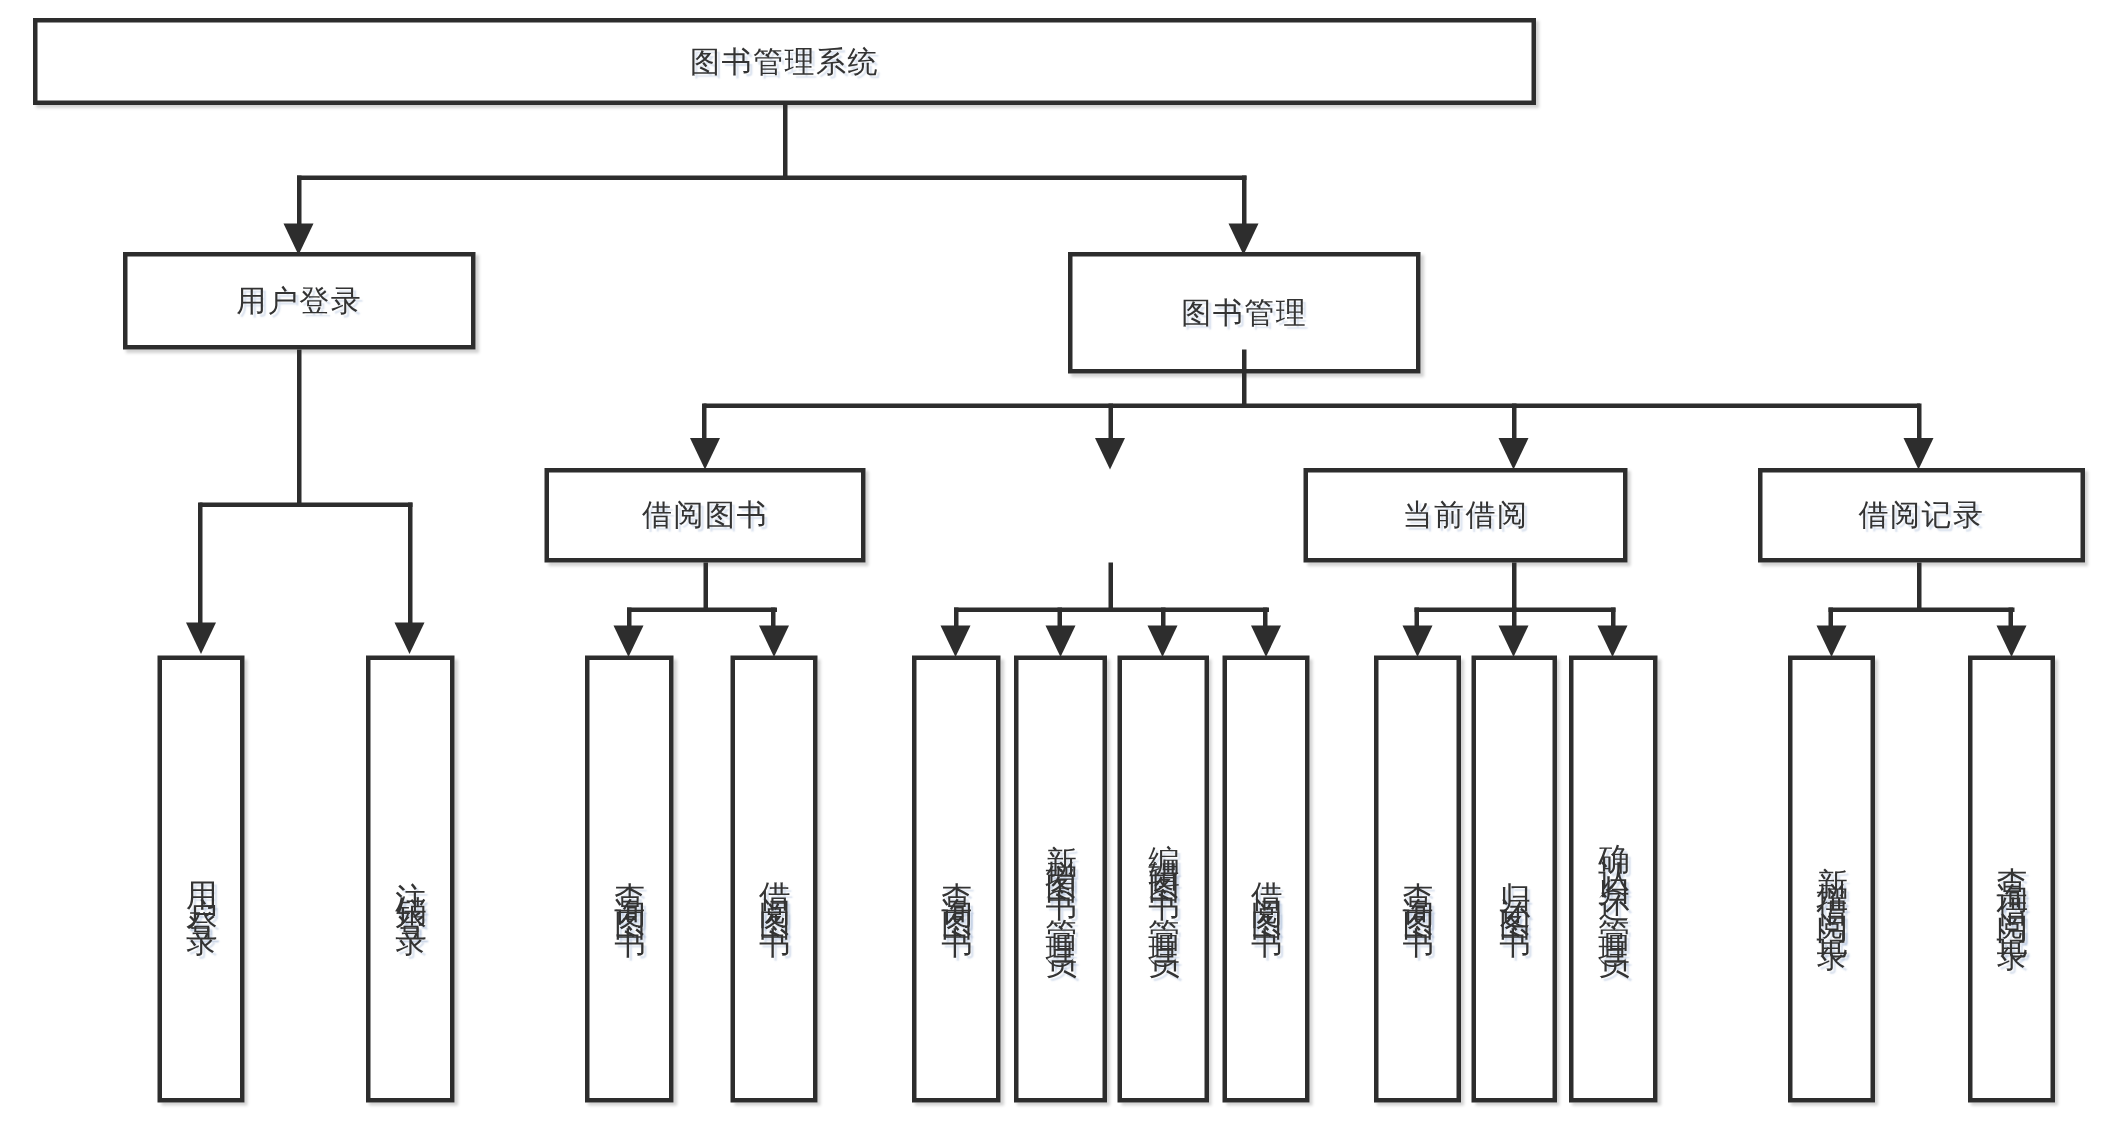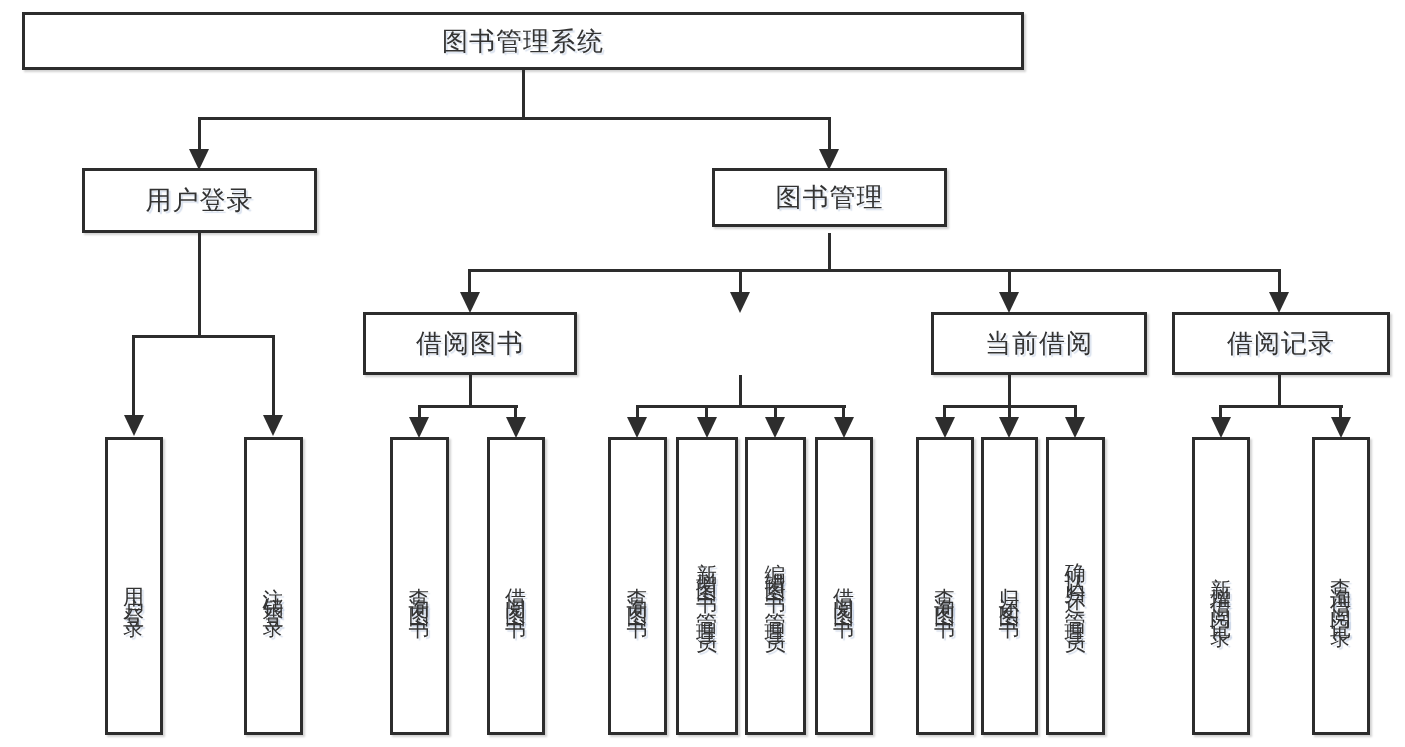--- a/index.html
+++ b/index.html
@@ -22,7 +22,7 @@
     box-shadow:2px 2px 2px rgba(0,0,0,0.18);
   }
   .box-h span{
-    font-size:26px;letter-spacing:1px;white-space:nowrap;
+    font-size:20px;letter-spacing:1px;white-space:nowrap;
     text-shadow:2px 2px 1px rgba(130,155,200,0.30);
   }
   .box-v .vtext{

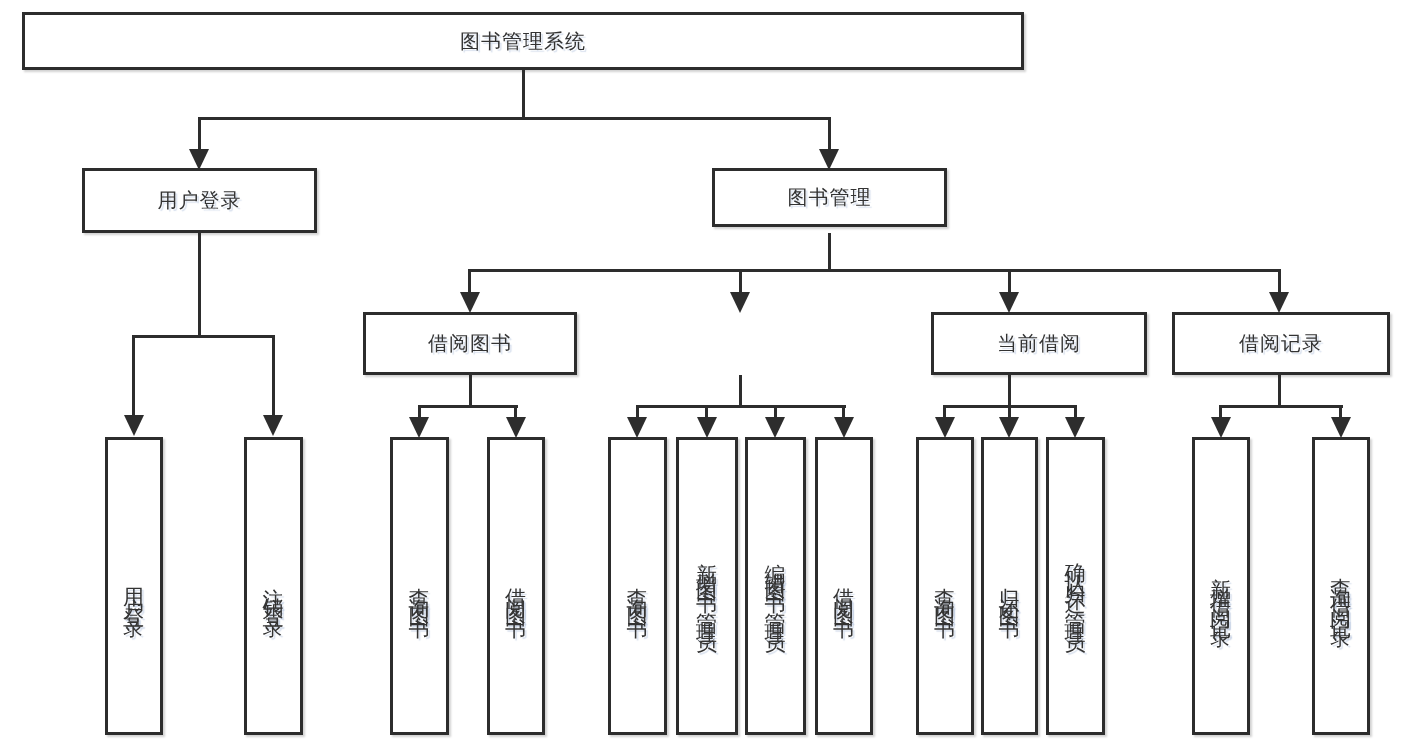--- a/index.html
+++ b/index.html
@@ -57,7 +57,7 @@
   <div class="box-h" style="left:82px;top:168px;width:235px;height:65px">
     <span>用户登录</span>
   </div>
-  <div class="box-h" style="left:712px;top:168px;width:235px;height:59px">
+  <div class="box-h" style="left:712px;top:168px;width:235px;height:81px">
     <span>图书管理</span>
   </div>
 

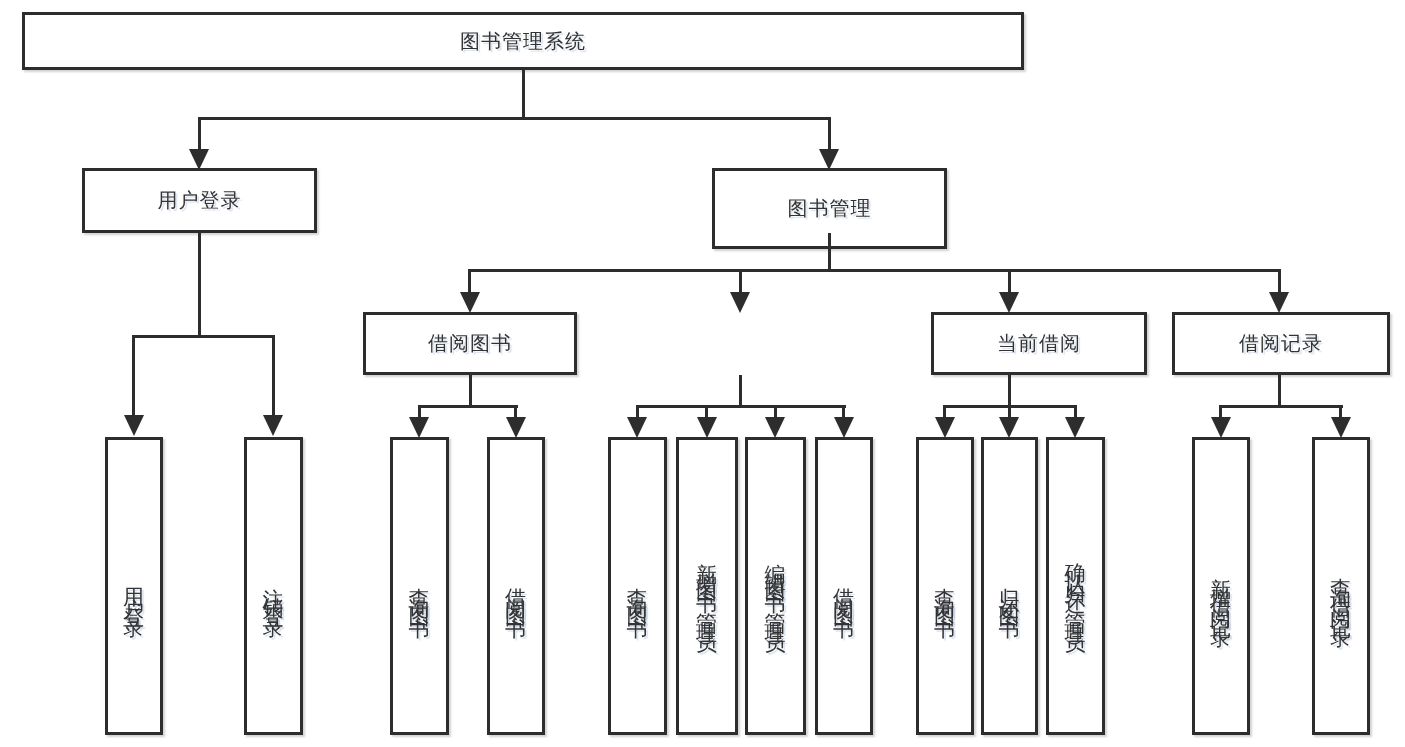--- a/index.html
+++ b/index.html
@@ -64,7 +64,7 @@
   <div class="box-h" style="left:363px;top:312px;width:214px;height:63px">
     <span>借阅图书</span>
   </div>
-  <div class="box-h" style="left:931px;top:312px;width:216px;height:63px">
+  <div class="box-h" style="left:869px;top:312px;width:216px;height:63px">
     <span>当前借阅</span>
   </div>
   <div class="box-h" style="left:1172px;top:312px;width:218px;height:63px">

